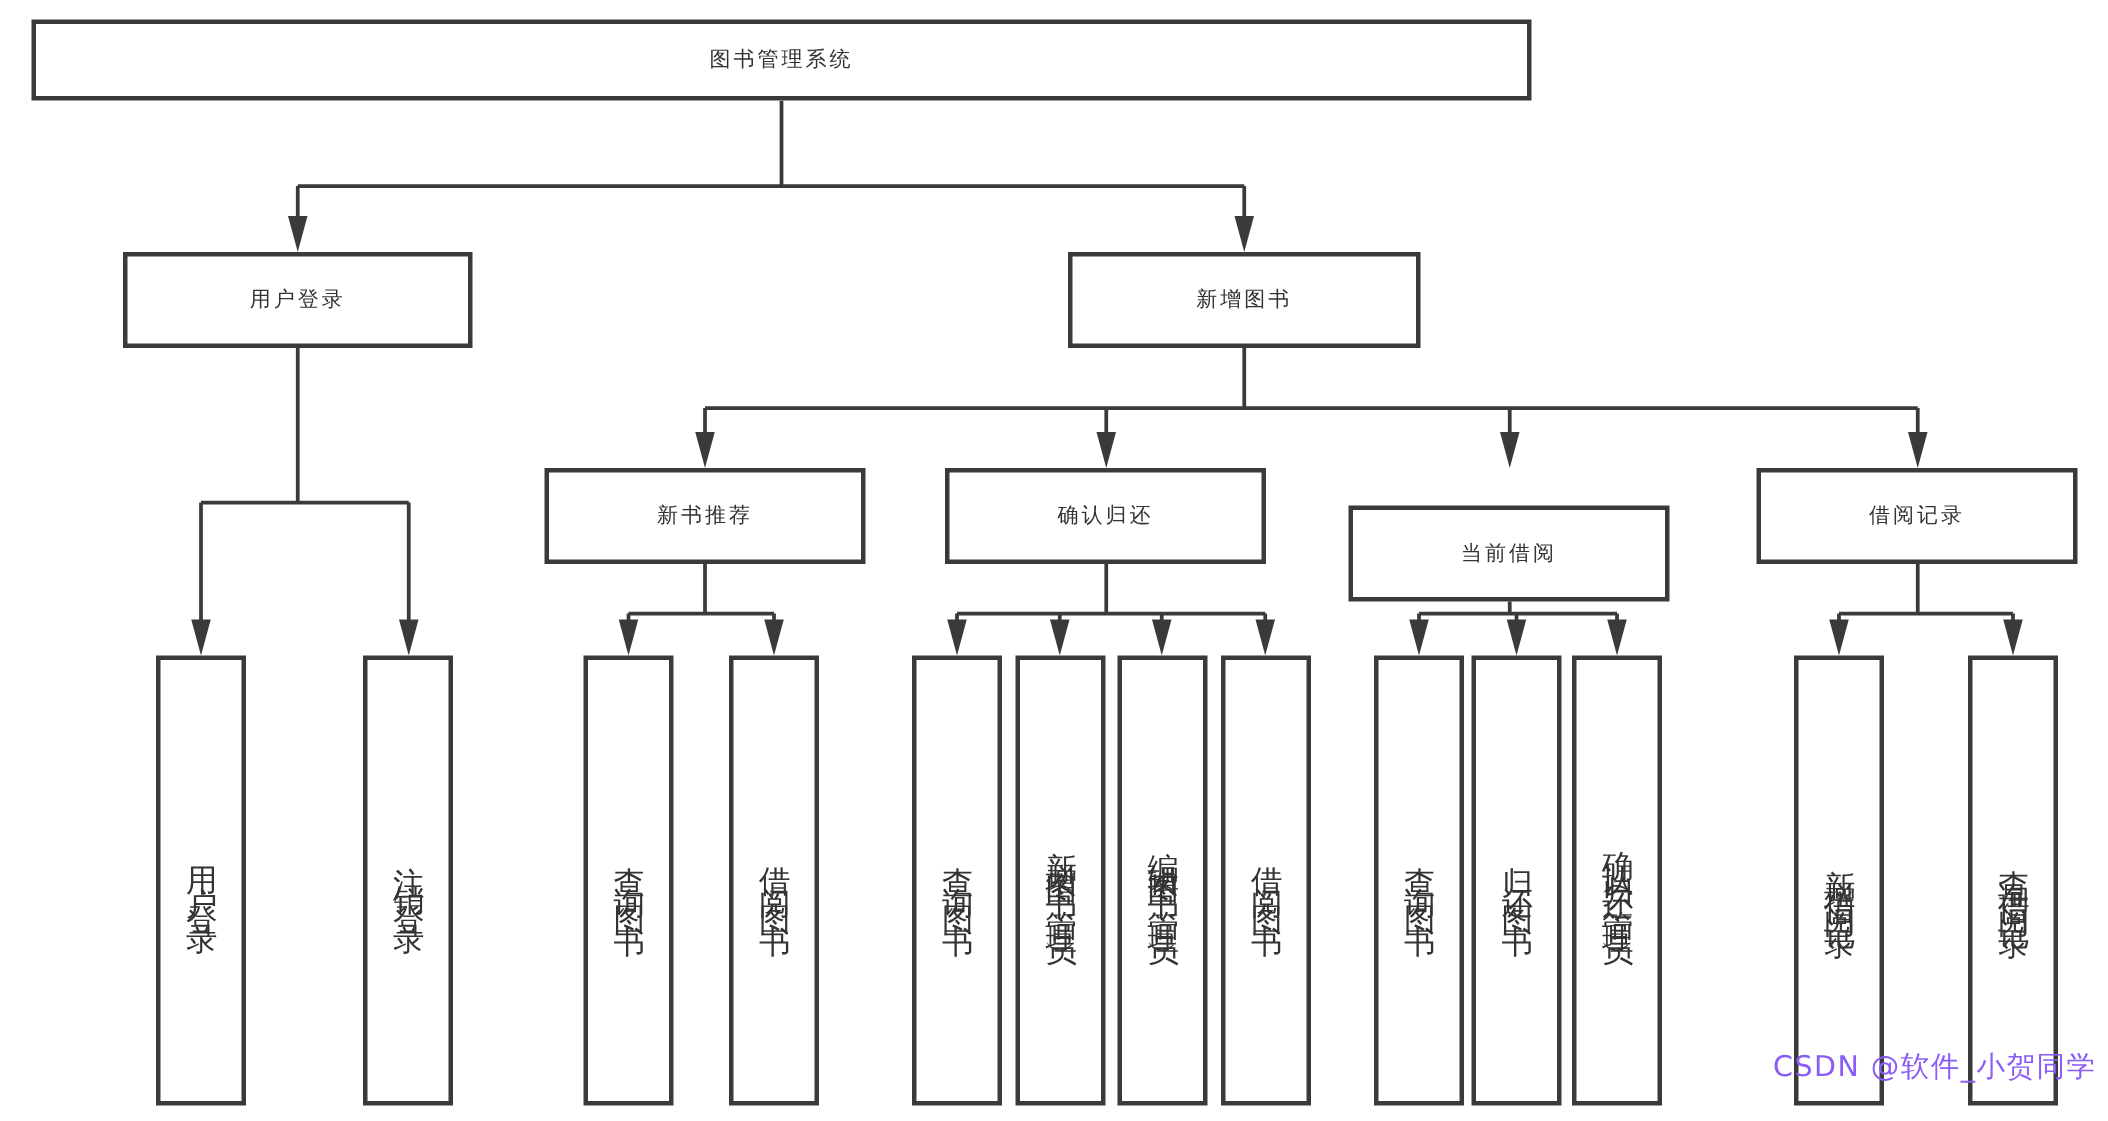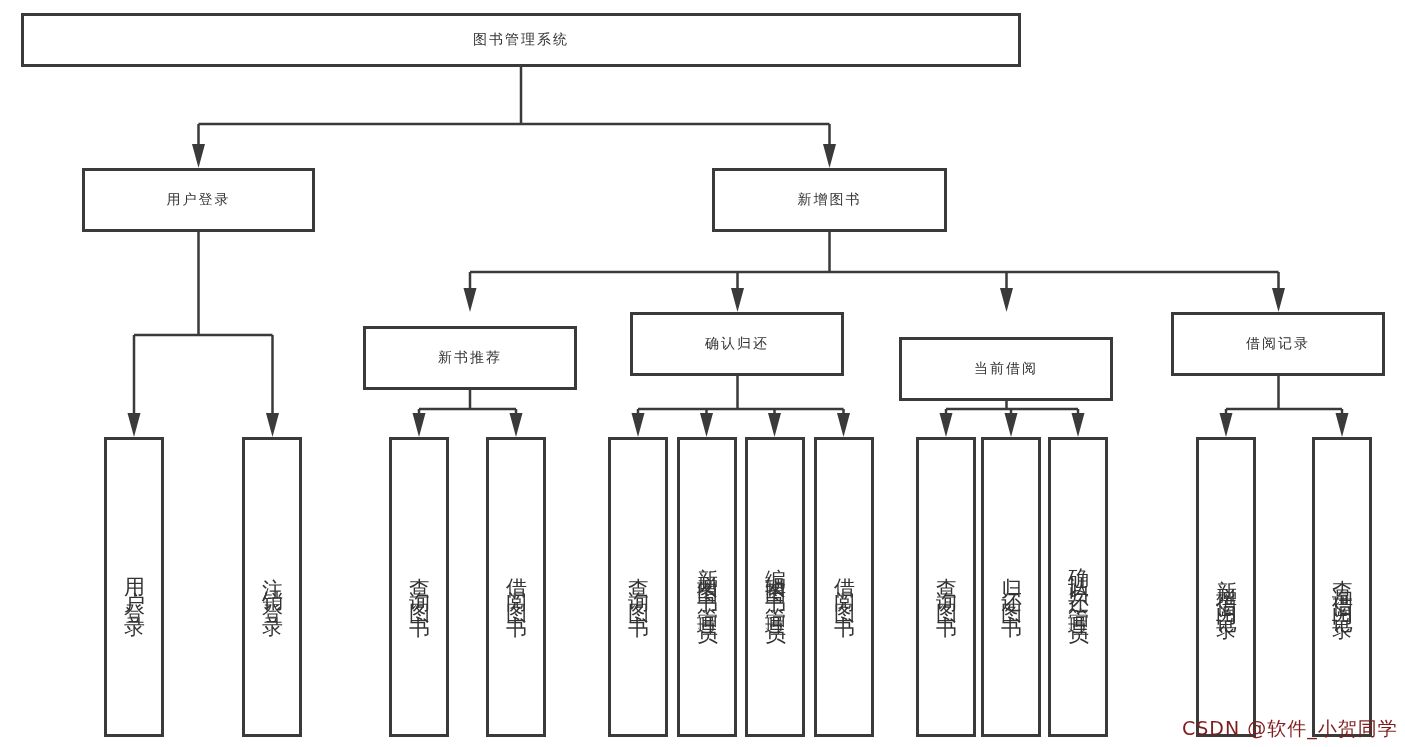--- a/index.html
+++ b/index.html
@@ -139,7 +139,7 @@
     <span class="label">新增图书</span>
   </div>
 
-  <div class="node" style="left:363px; top:312px; width:214px; height:64px;margin-top:14px;">
+  <div class="node" style="left:363px; top:312px; width:214px; height:64px;">
     <span class="label">新书推荐</span>
   </div>
   <div class="node" style="left:630px; top:312px; width:214px; height:64px;">

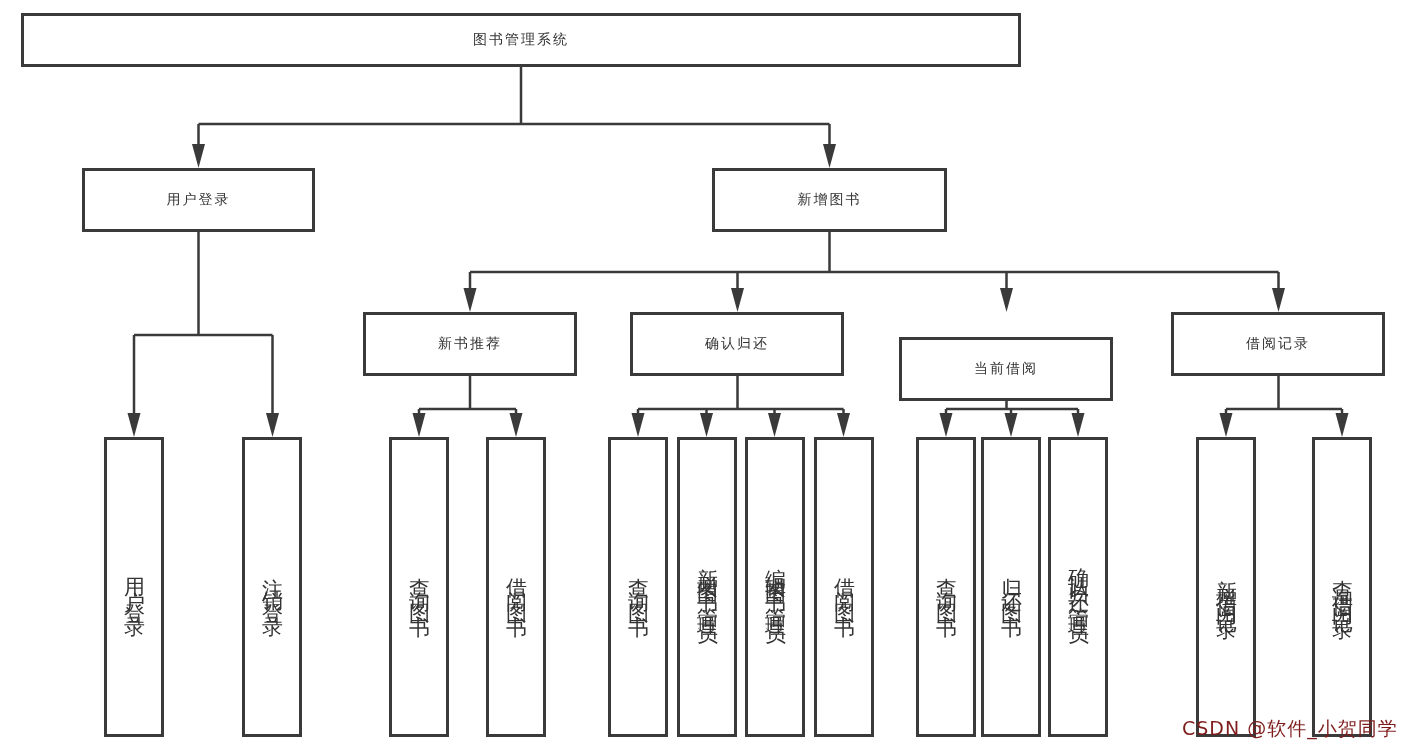--- a/index.html
+++ b/index.html
@@ -54,9 +54,9 @@
   #watermark {
     position: absolute;
     left: 1182px;
-    top: 716px;
+    top: 698px;
     font-size: 19px;
-    color: #7f1d1d;
+    color: #8b5cf6;
     letter-spacing: 1px;
     white-space: nowrap;
     z-index: 3;

